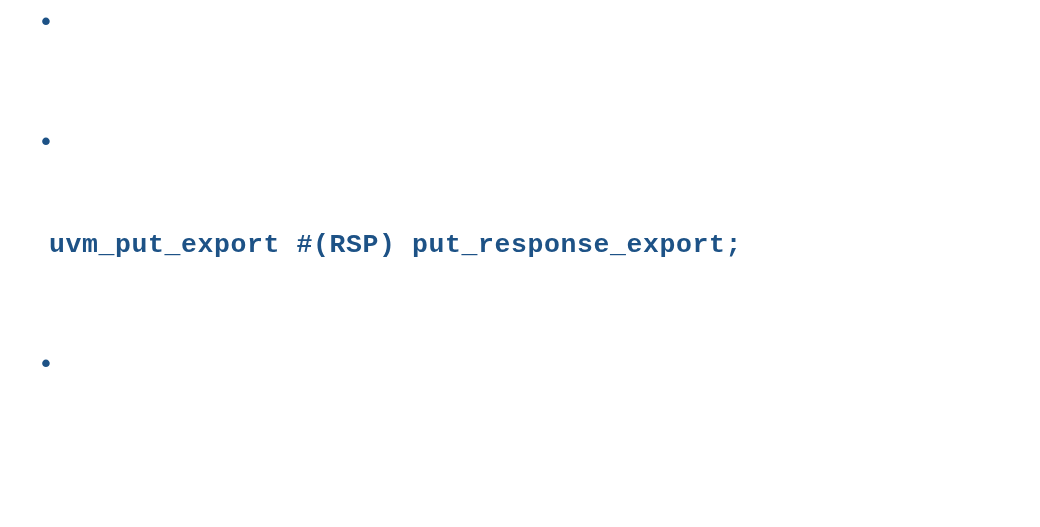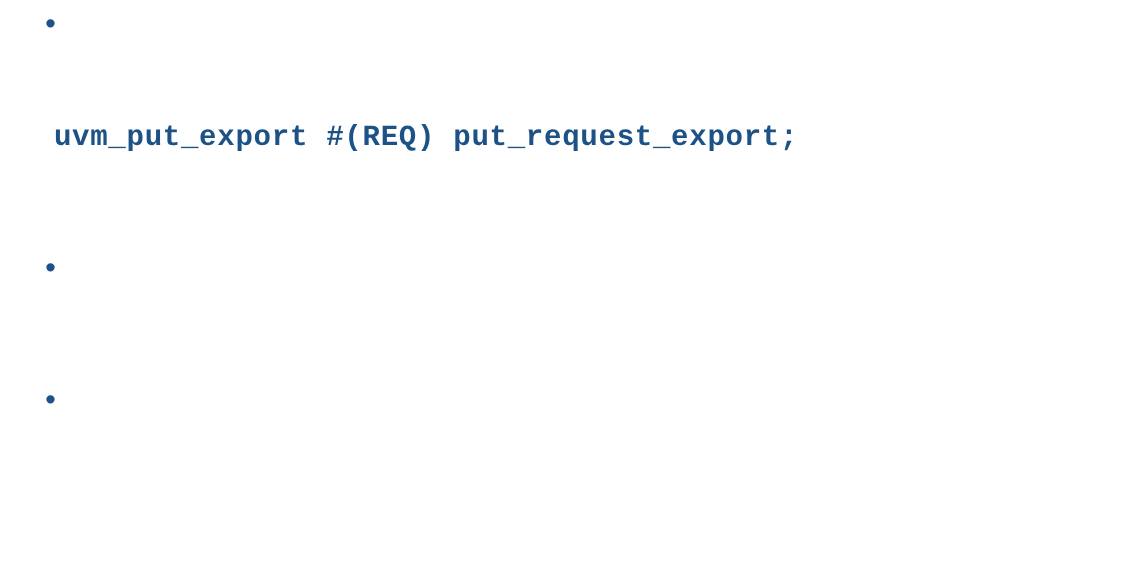--- a/index.html
+++ b/index.html
@@ -75,7 +75,6 @@
 
     <li class="bullet-item" style="color: rgb(29, 82, 134);">
       <span class="bullet-marker" style="color: rgb(29, 82, 134);">•</span>
-      <span class="bullet-text">uvm_put_export #(REQ) put_request_export;</span>
     </li>
 
     <li class="bullet-item" style="color: rgb(29, 82, 134);">

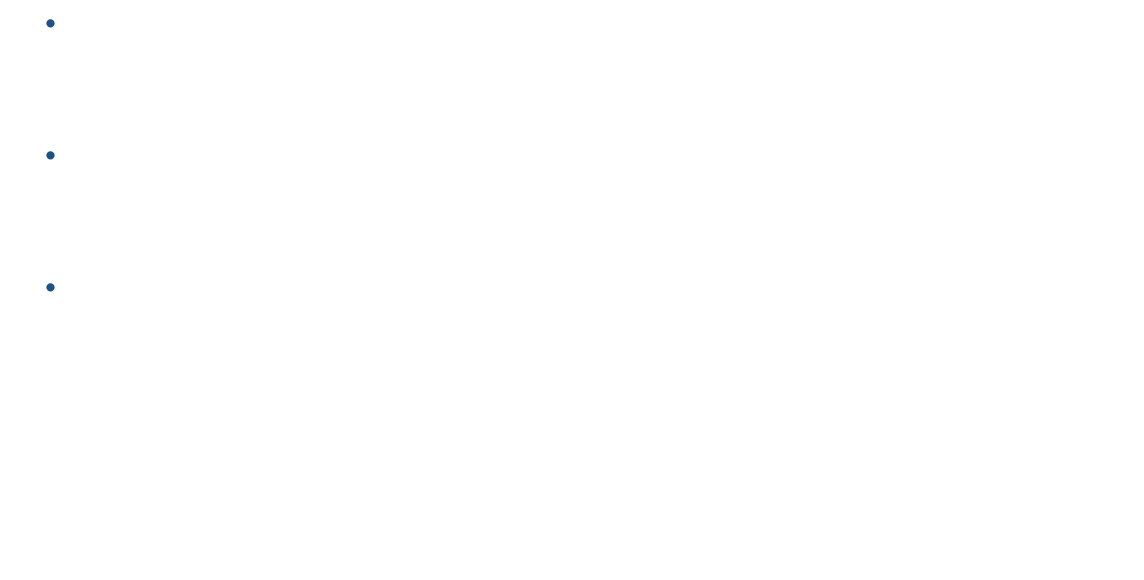--- a/index.html
+++ b/index.html
@@ -79,6 +79,7 @@
 
     <li class="bullet-item" style="color: rgb(29, 82, 134);">
       <span class="bullet-marker" style="color: rgb(29, 82, 134);">•</span>
+      <span class="bullet-text">uvm_put_export #(RSP) put_response_export;</span>
     </li>
 
     <li class="bullet-item" style="color: rgb(29, 82, 134);">

